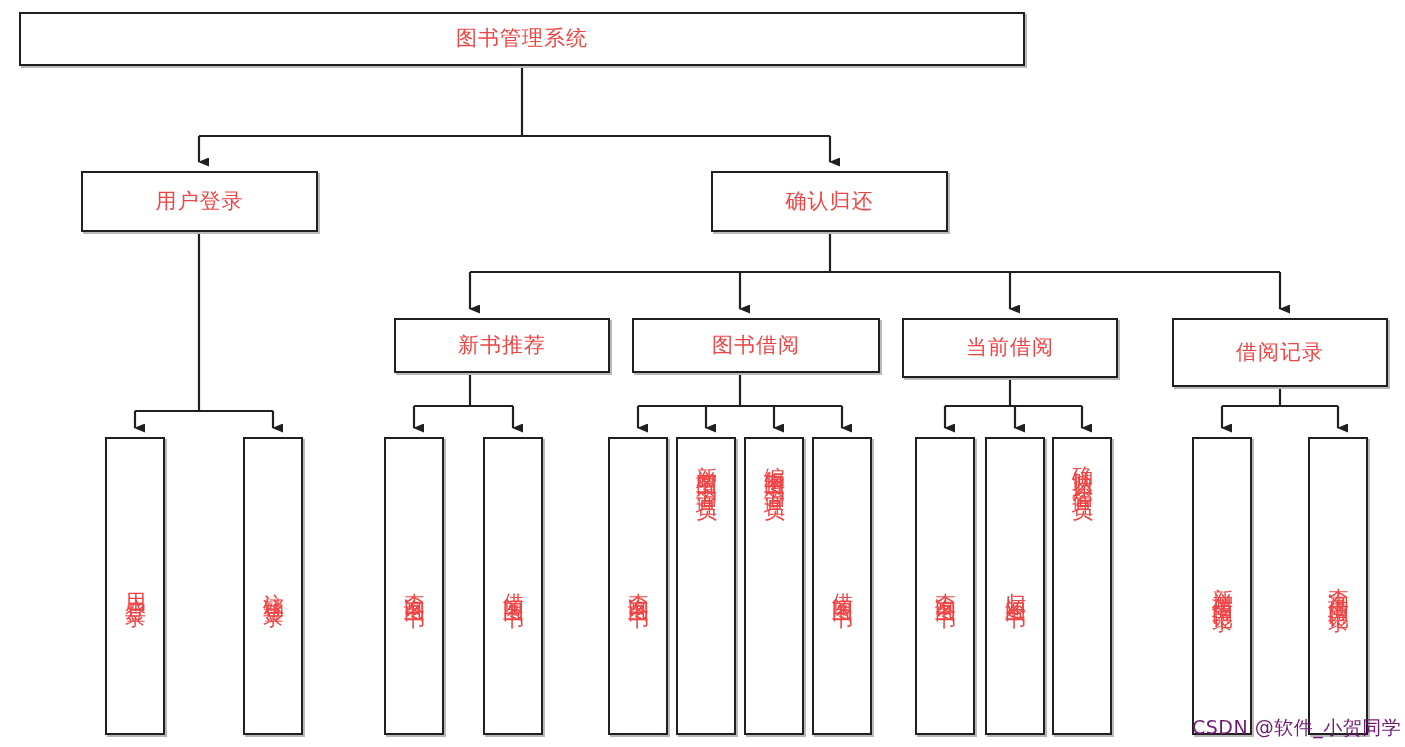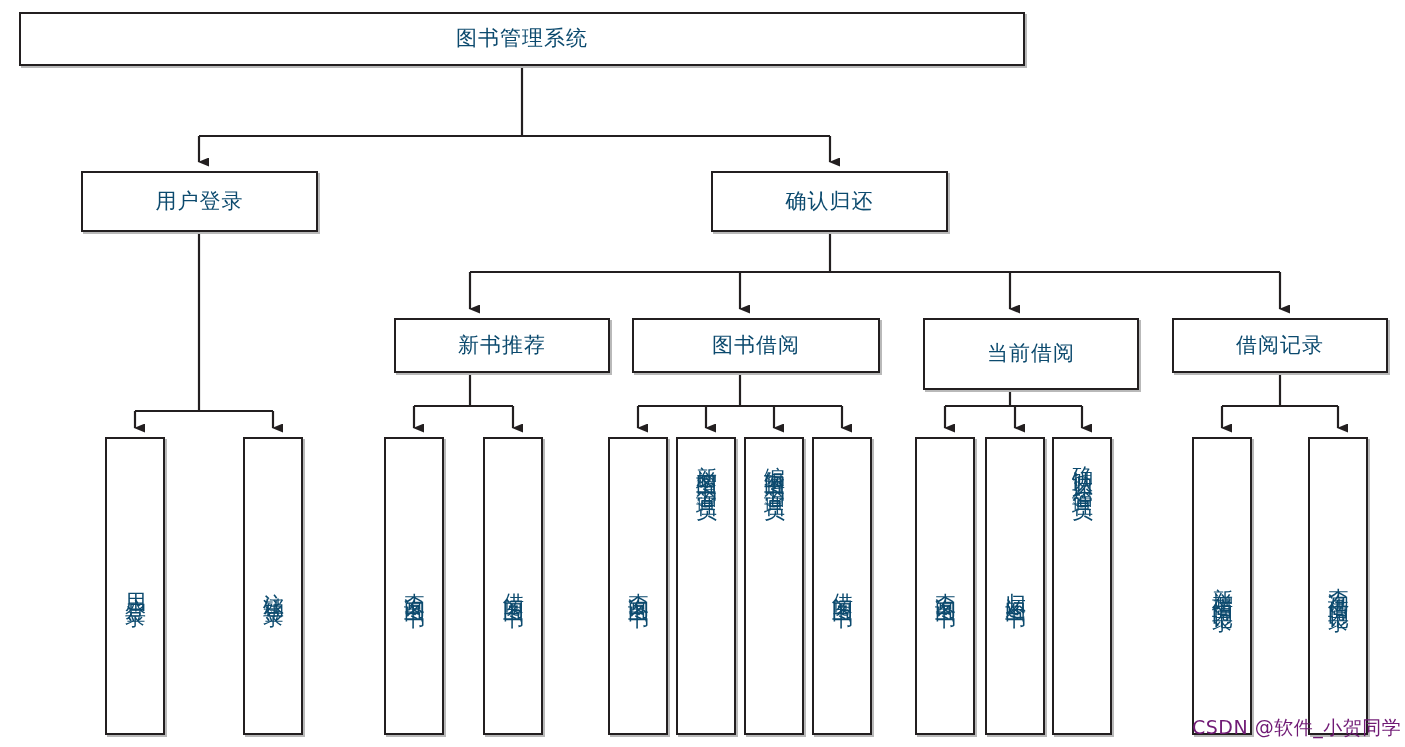--- a/index.html
+++ b/index.html
@@ -35,7 +35,7 @@
     display: flex;
     align-items: center;
     justify-content: center;
-    color: #0c4a6e;
+    color: #ef4444;
   }
   .node-h .node-label {
     font-size: 21px;

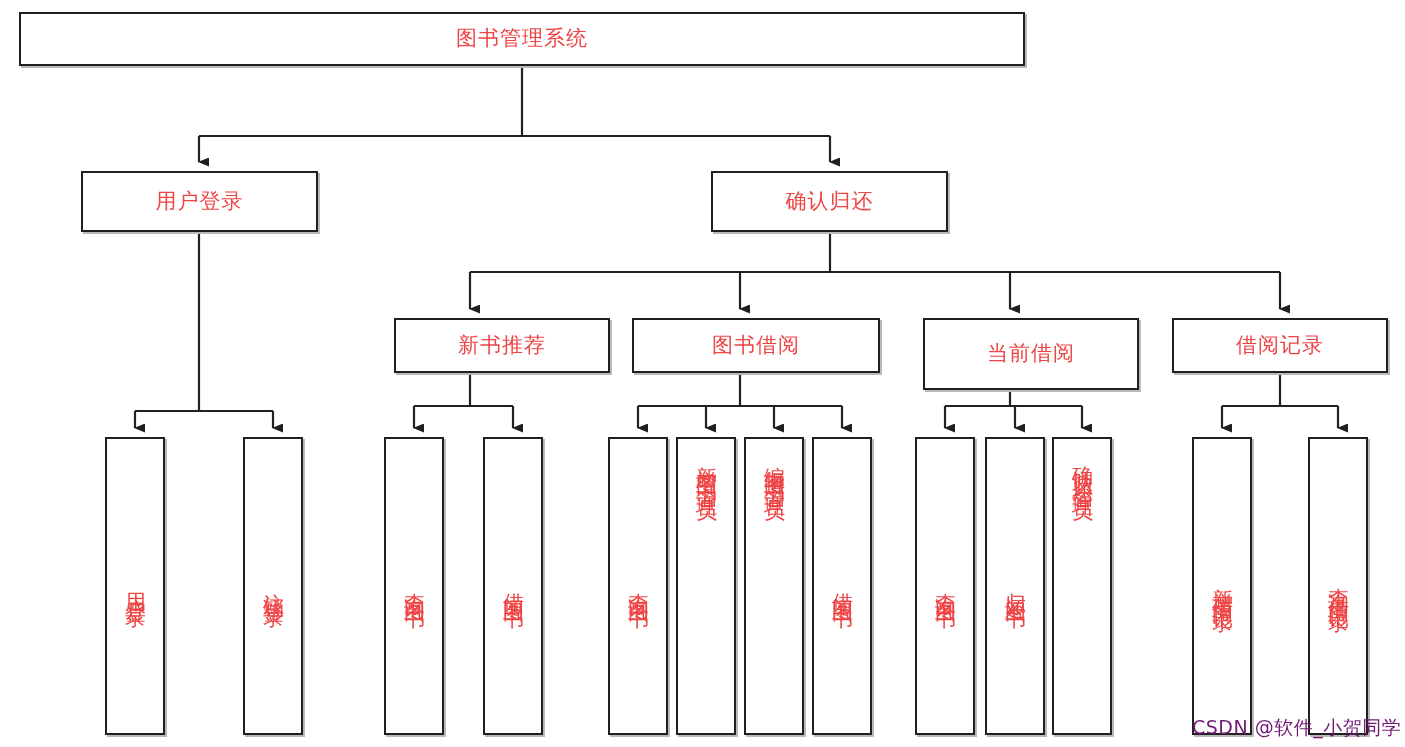--- a/index.html
+++ b/index.html
@@ -140,7 +140,7 @@
   <div class="node node-h" style="left:632px; top:318px; width:248px; height:55px;">
     <span class="node-label">图书借阅</span>
   </div>
-  <div class="node node-h" style="left:902px; top:318px; width:216px; height:72px;margin-left:21px;">
+  <div class="node node-h" style="left:902px; top:318px; width:216px; height:60px;">
     <span class="node-label">当前借阅</span>
   </div>
   <div class="node node-h" style="left:1172px; top:318px; width:216px; height:55px;">

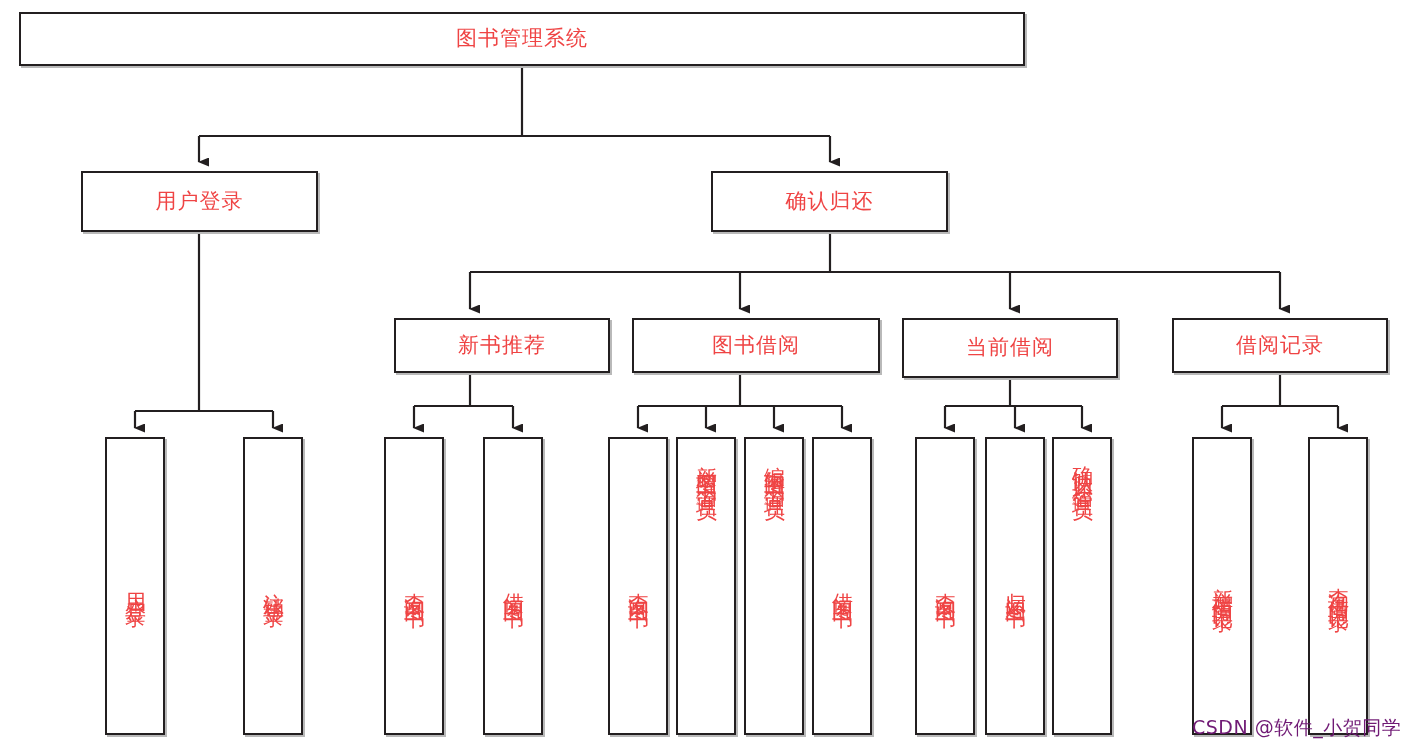--- a/index.html
+++ b/index.html
@@ -143,7 +143,7 @@
   <div class="node node-h" style="left:902px; top:318px; width:216px; height:60px;">
     <span class="node-label">当前借阅</span>
   </div>
-  <div class="node node-h" style="left:1172px; top:318px; width:216px; height:55px;">
+  <div class="node node-h" style="left:1172px; top:318px; width:216px; height:69px;">
     <span class="node-label">借阅记录</span>
   </div>
 

